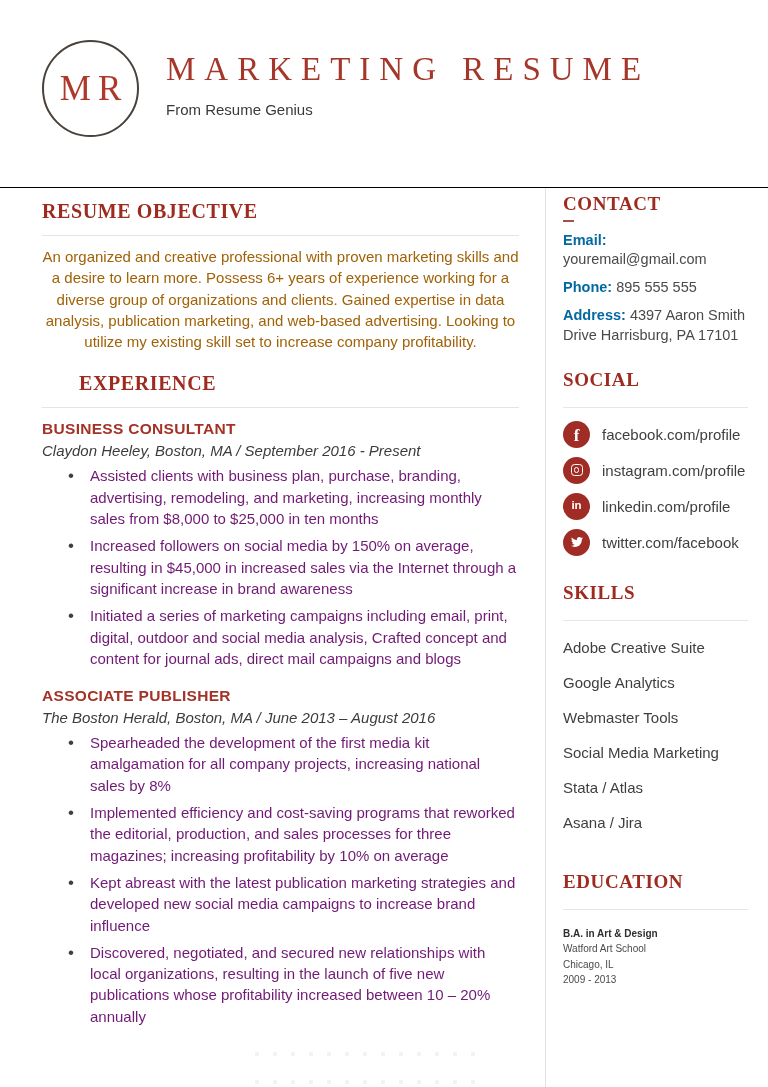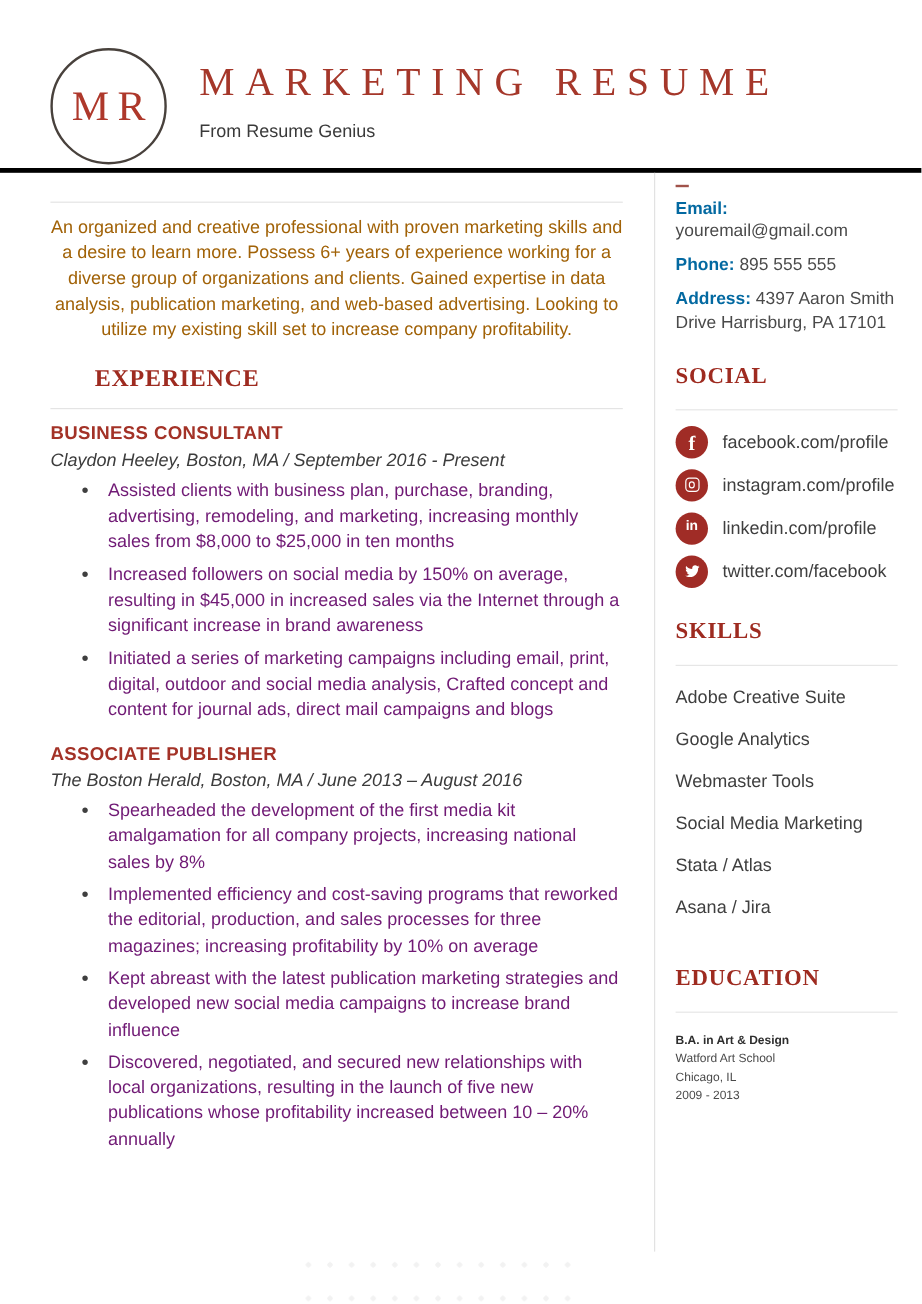--- a/index.html
+++ b/index.html
@@ -11,7 +11,7 @@
   }
   
   .header {
-    height:144px; border-bottom:4px solid #000000;
+    height:188px; border-bottom:1px solid #000000;
     display:flex; align-items:flex-start; padding:40px 0 0 42px;
   }
   .logo-circle {

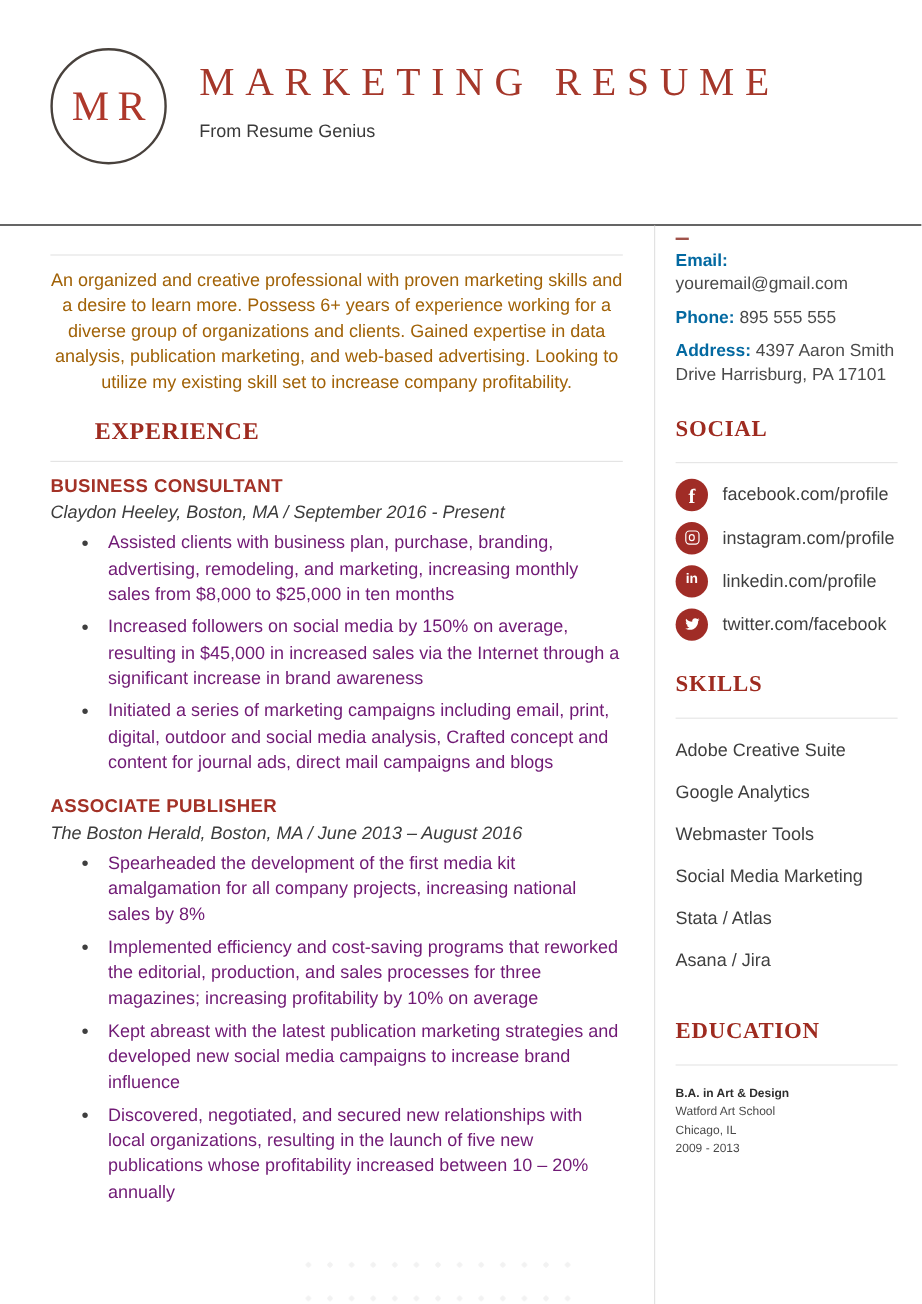--- a/index.html
+++ b/index.html
@@ -119,6 +119,7 @@
 
   <div class="main">
 
+    <div class="sec-h">RESUME OBJECTIVE</div>
     <div class="rule"></div>
     <p class="objective-text">An organized and creative professional with proven marketing skills and a desire to learn more. Possess 6+ years of experience working for a diverse group of organizations and clients. Gained expertise in data analysis, publication marketing, and web-based advertising. Looking to utilize my existing skill set to increase company profitability.</p>
 

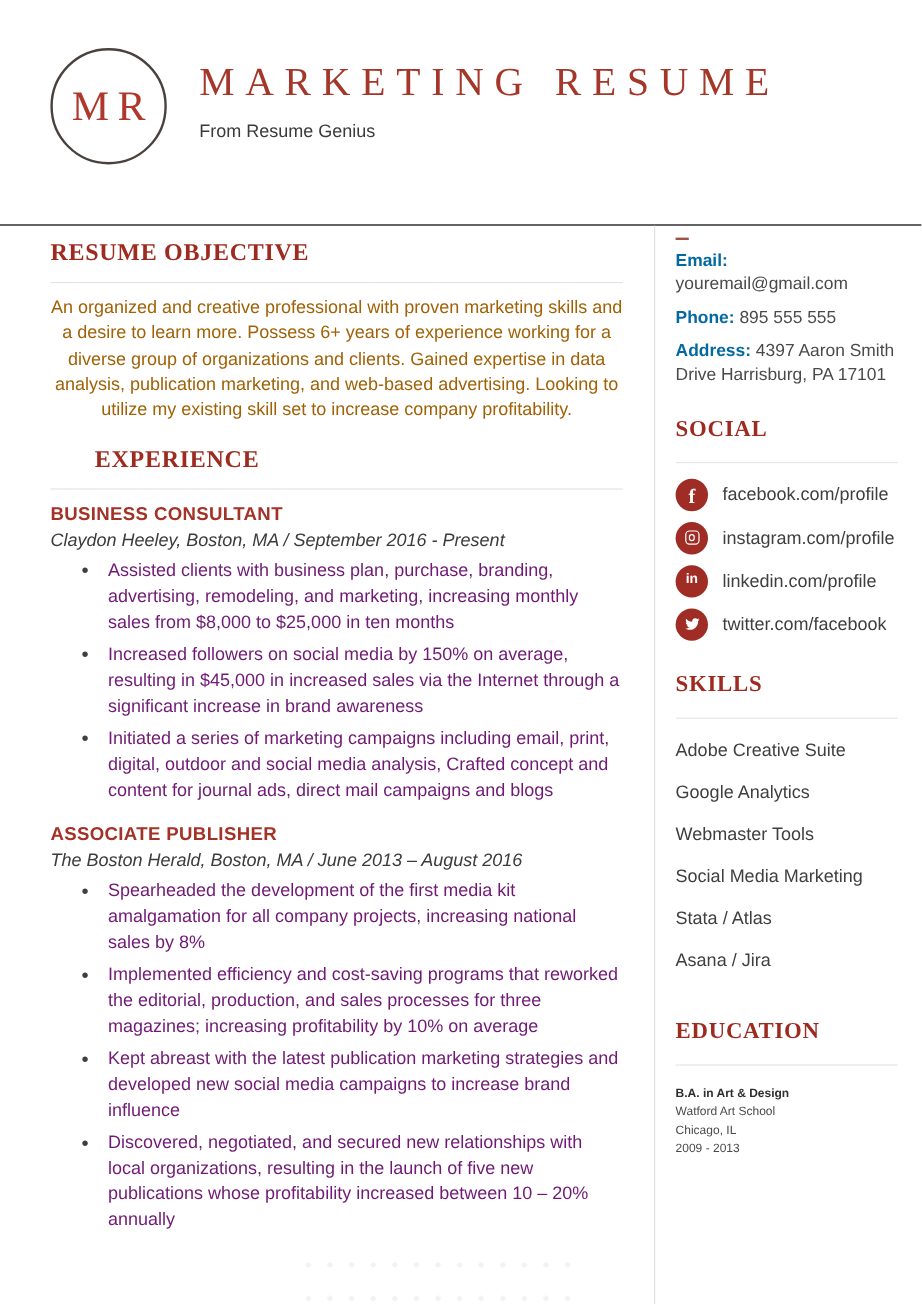--- a/index.html
+++ b/index.html
@@ -151,6 +151,7 @@
 
   <div class="sidebar">
 
+    <div class="side-h">CONTACT</div>
     <div class="contact-dash"></div>
     <div class="contact-rows">
       <div class="contact-row">

